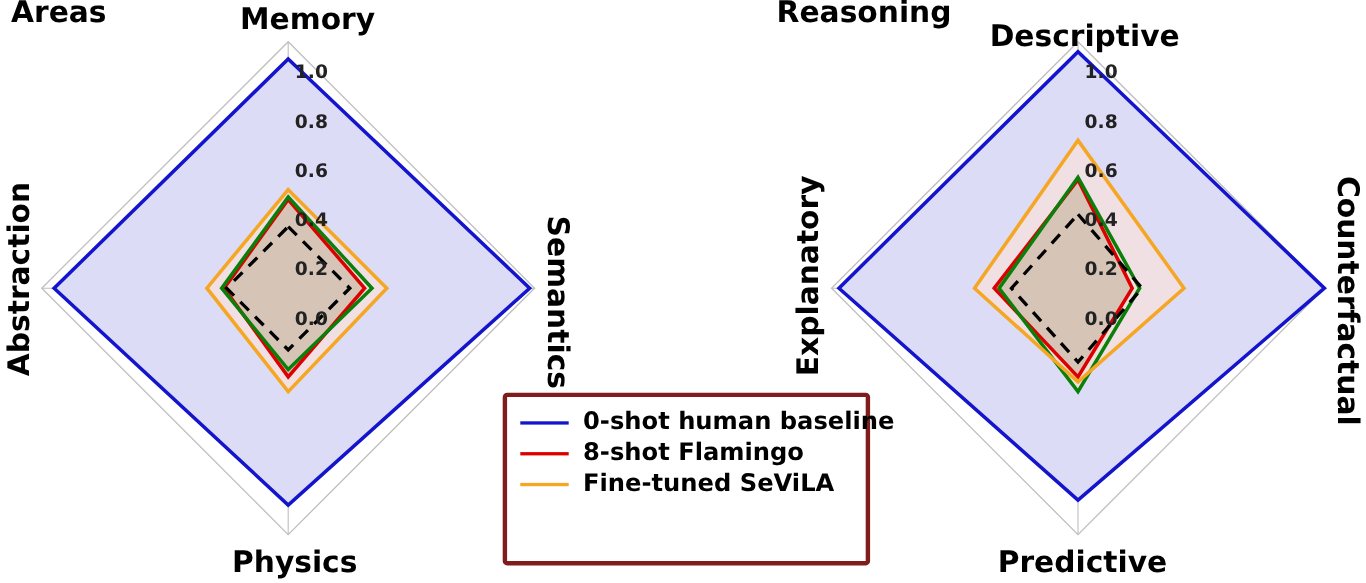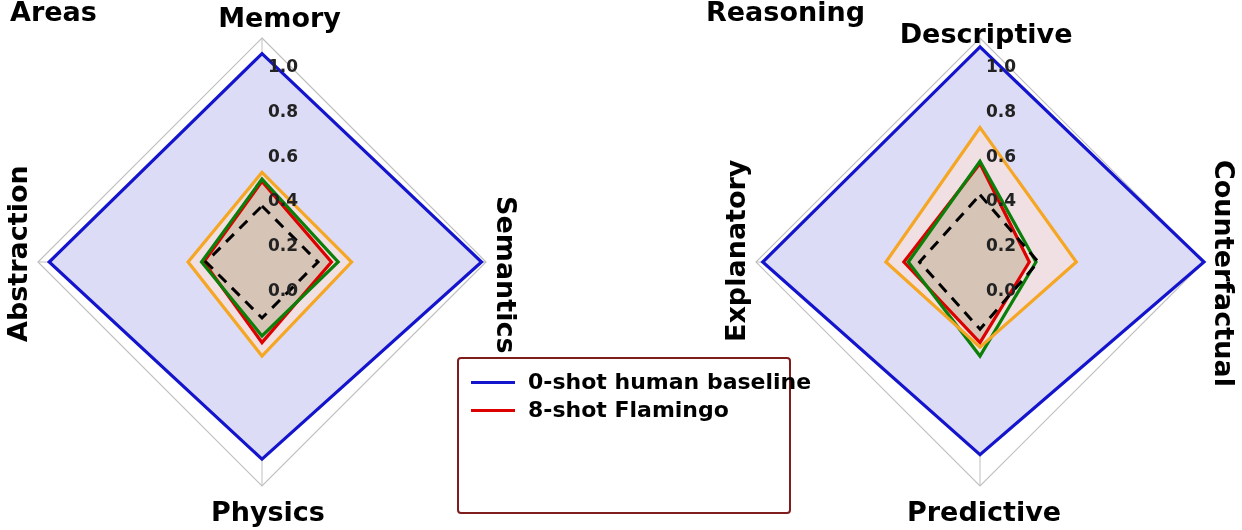--- a/index.html
+++ b/index.html
@@ -16,7 +16,7 @@
   .tick-label{position:absolute;font-size:17px;color:#222;white-space:nowrap;margin-top:28px;}
   svg{position:absolute;left:0;top:0;overflow:visible;}
   #legend{position:absolute;left:457px;top:357px;width:334px;height:157px;
-          background:#ffffff;border:2px solid #7f1d1d;border-radius:4px;
+          background:#ffffff;border:4px solid #7f1d1d;border-radius:4px;
           box-sizing:border-box;padding:9px 12px;}
   .legend-row{display:flex;align-items:center;height:28px;}
   .legend-swatch{width:44px;height:0;border-top-width:3.2px;border-top-style:solid;

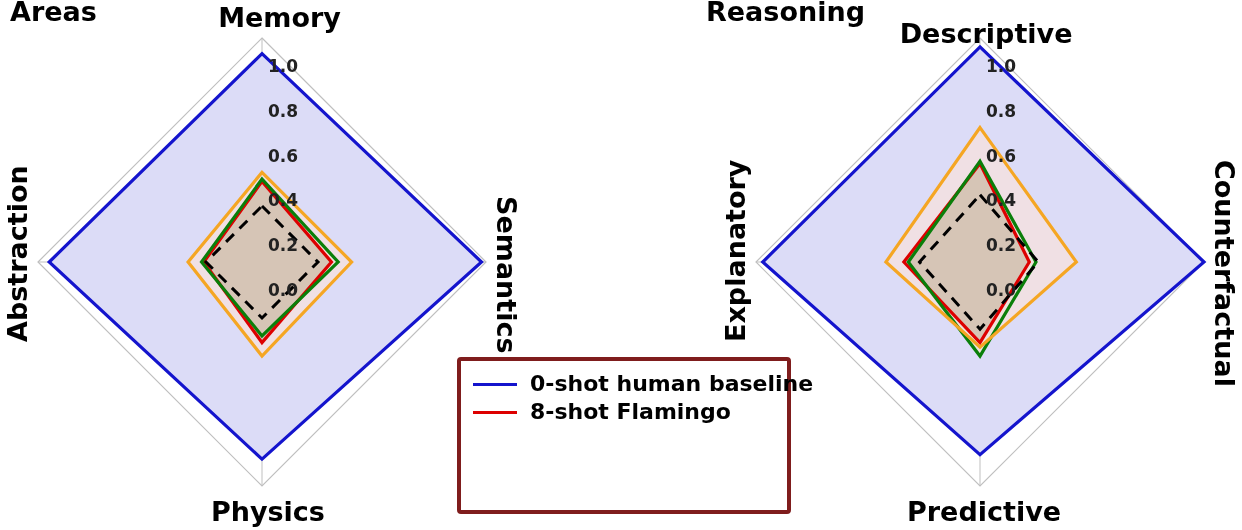--- a/index.html
+++ b/index.html
@@ -113,6 +113,10 @@
         <span class="legend-swatch" style="border-top-color: rgb(221, 0, 0); border-top-style: solid;"></span>
         <span class="legend-text">8-shot Flamingo</span>
       </div>
+      <div class="legend-row">
+        <span class="legend-swatch" style="border-top-color: rgb(245, 166, 35); border-top-style: solid;"></span>
+        <span class="legend-text">Fine-tuned SeViLA</span>
+      </div>
     </div>
 
 </div>

